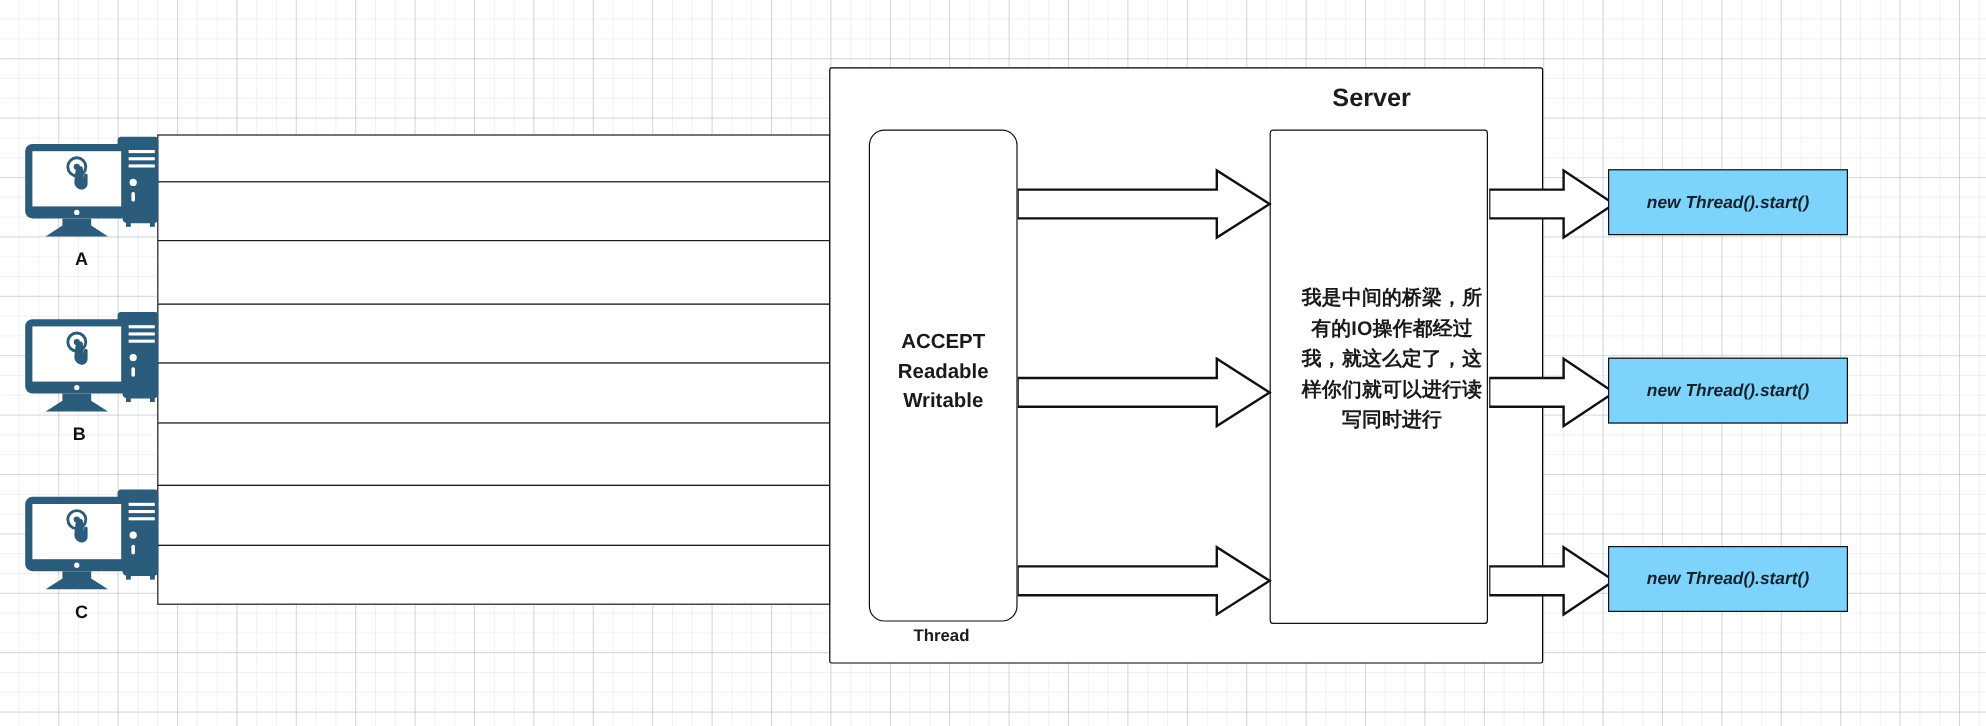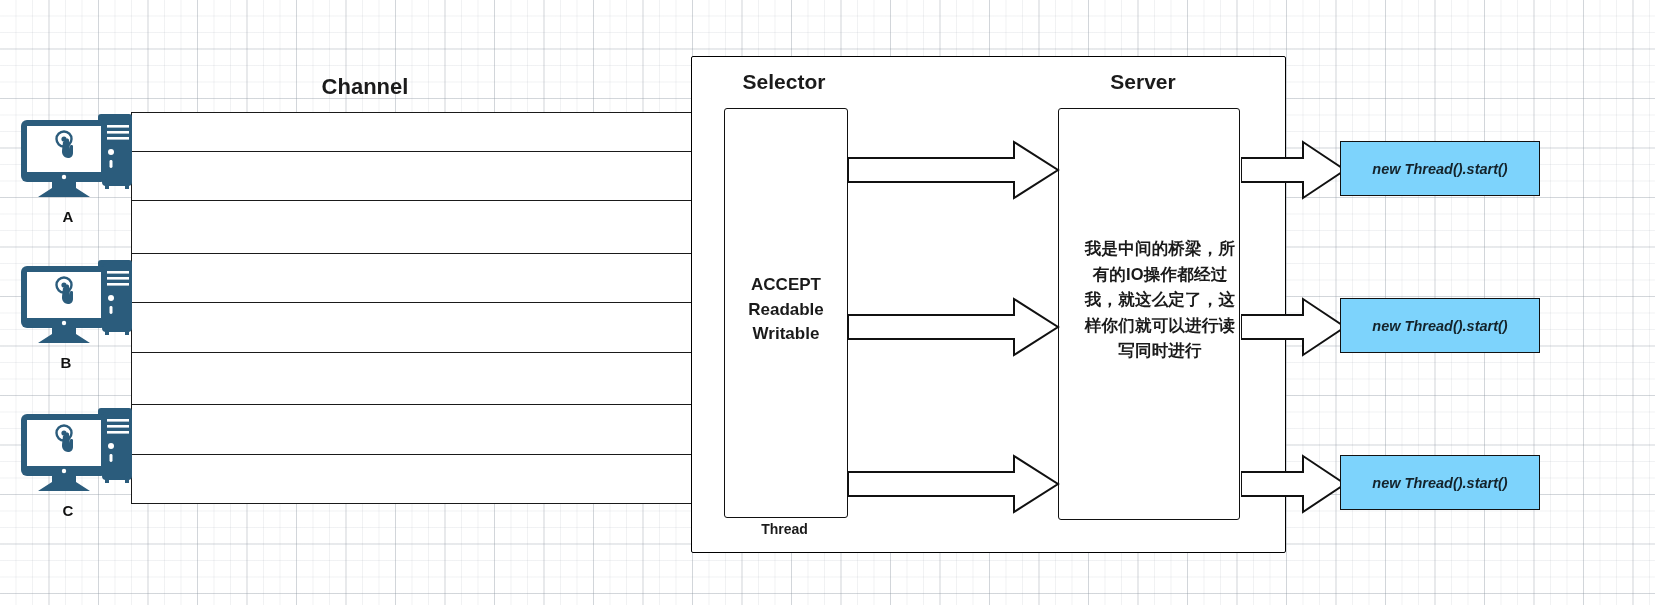--- a/index.html
+++ b/index.html
@@ -97,7 +97,6 @@
 
 <div class="stage">
 
-  <div class="title" id="channel-title">Channel</div>
 
   <div id="channel-wrap">
     <div class="chan-row" style="top:0px;   height:40px;"></div>

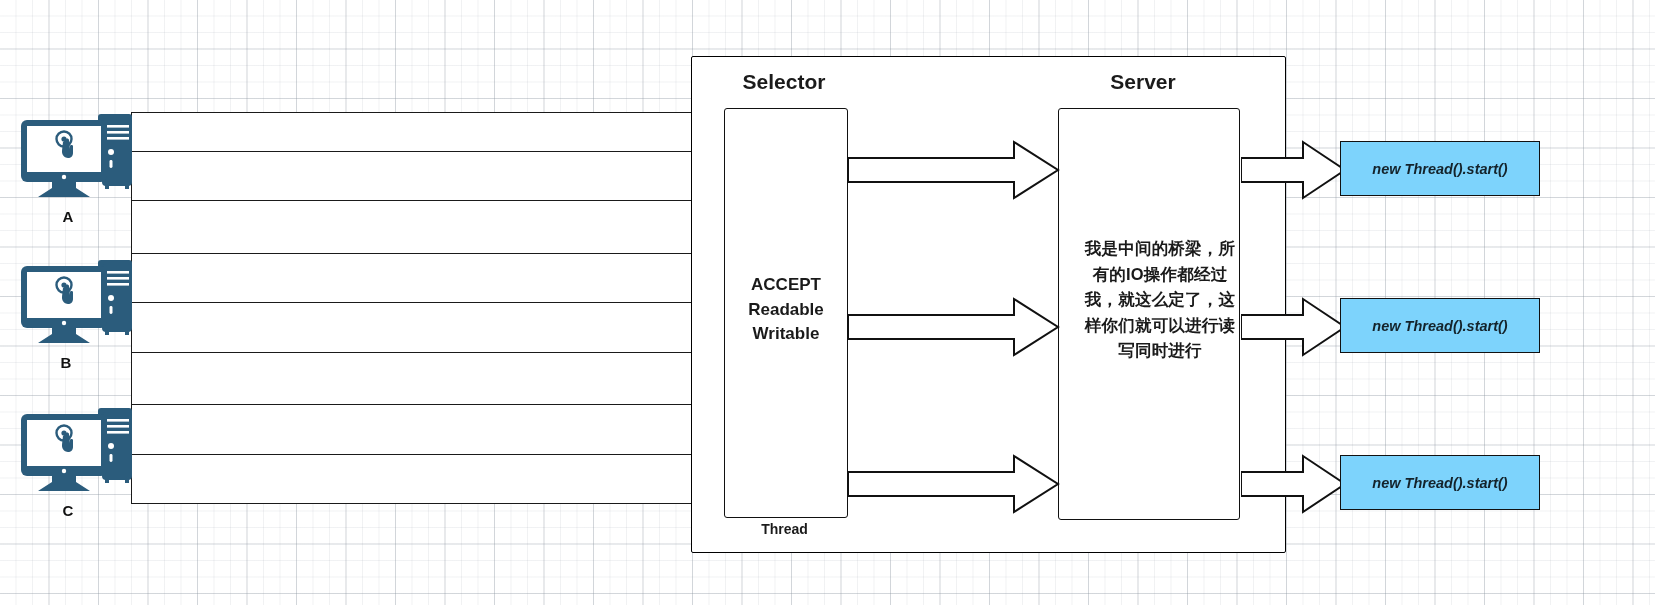--- a/index.html
+++ b/index.html
@@ -111,7 +111,6 @@
 
   <div id="server-box"></div>
 
-  <div class="title" id="selector-title">Selector</div>
   <div id="selector-box">
     <div id="selector-text">ACCEPT
 Readable

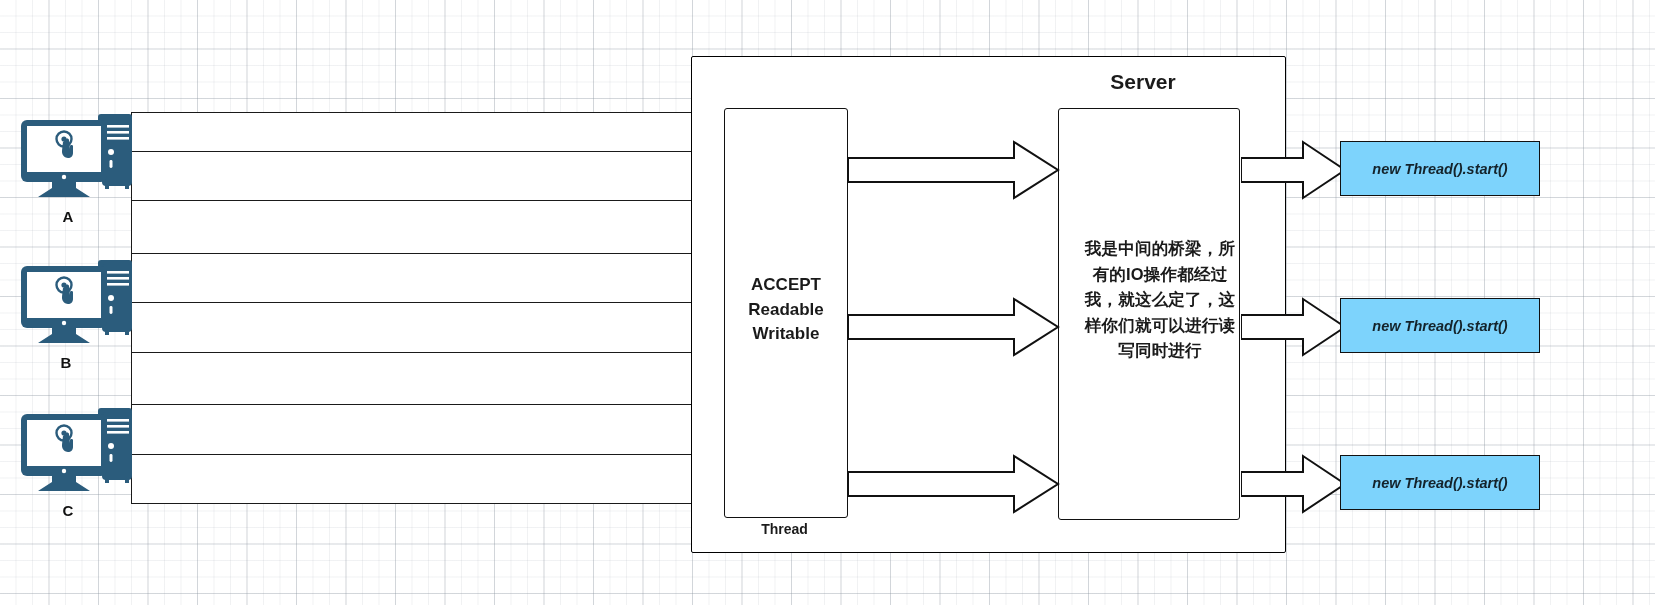--- a/index.html
+++ b/index.html
@@ -51,7 +51,7 @@
   #selector-box {
     position:absolute; left:724px; top:108px; width:124px; height:410px;
     border:1.8px solid #111; background:#fff; box-sizing:border-box;
-    border-radius:3px;
+    border-radius:13px;
     display:flex; align-items:flex-start; justify-content:center;
   }
   #selector-text {

